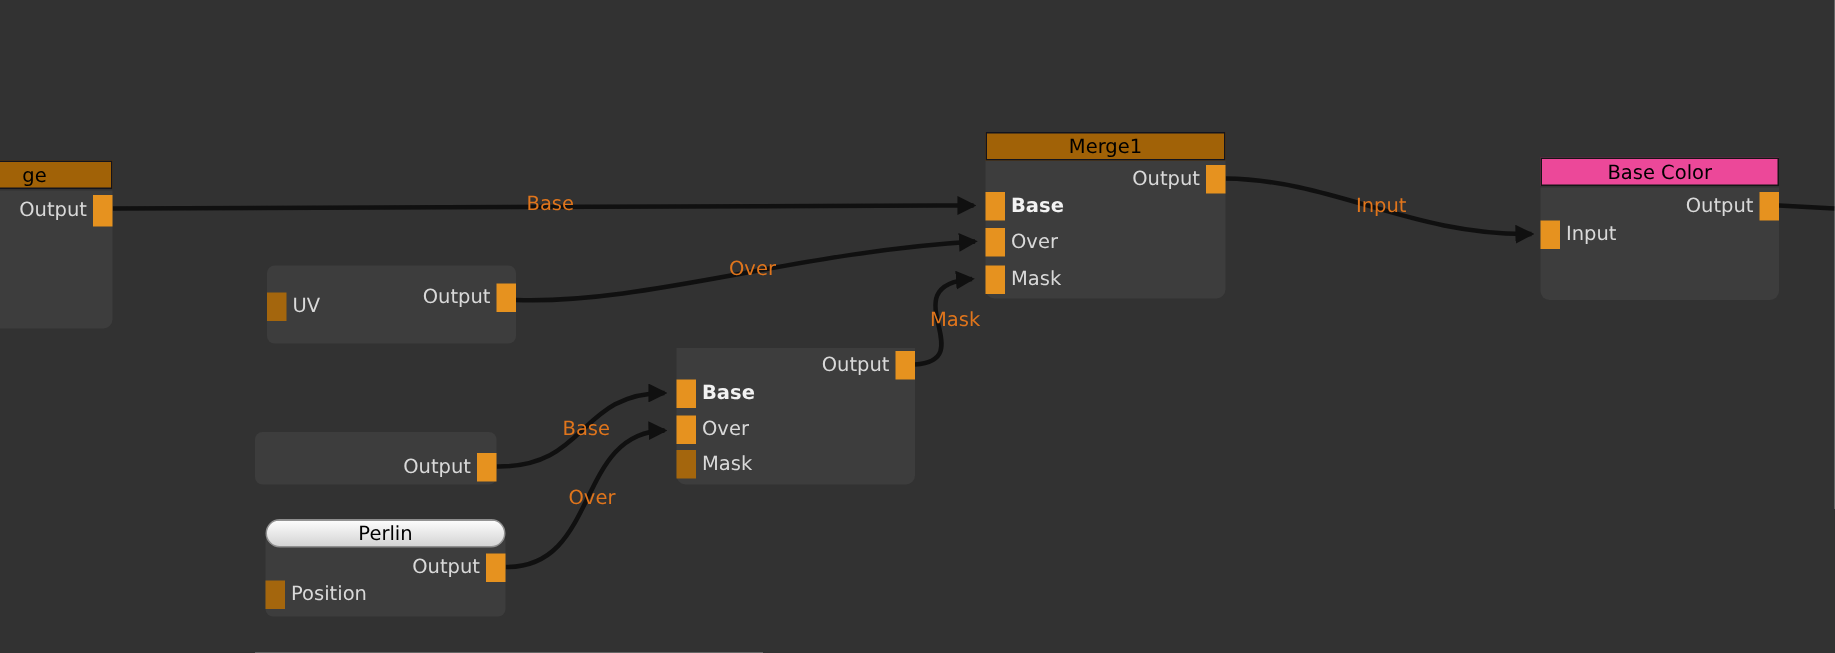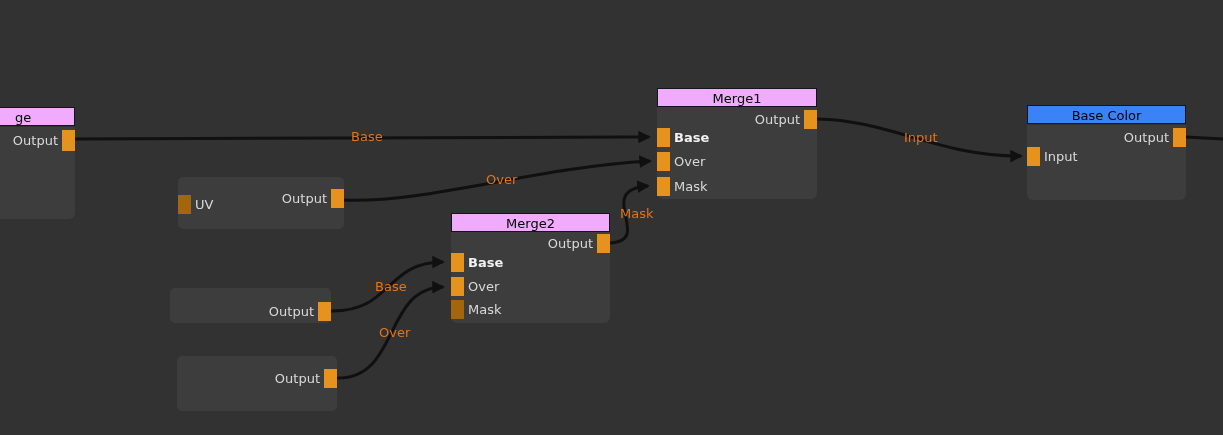--- a/index.html
+++ b/index.html
@@ -24,7 +24,7 @@
     box-sizing:border-box;
   }
   .hdr-blue{
-    background:#f0abfc;
+    background:#a16207;
     border:1px solid #12141f;
   }
   .hdr-pill{

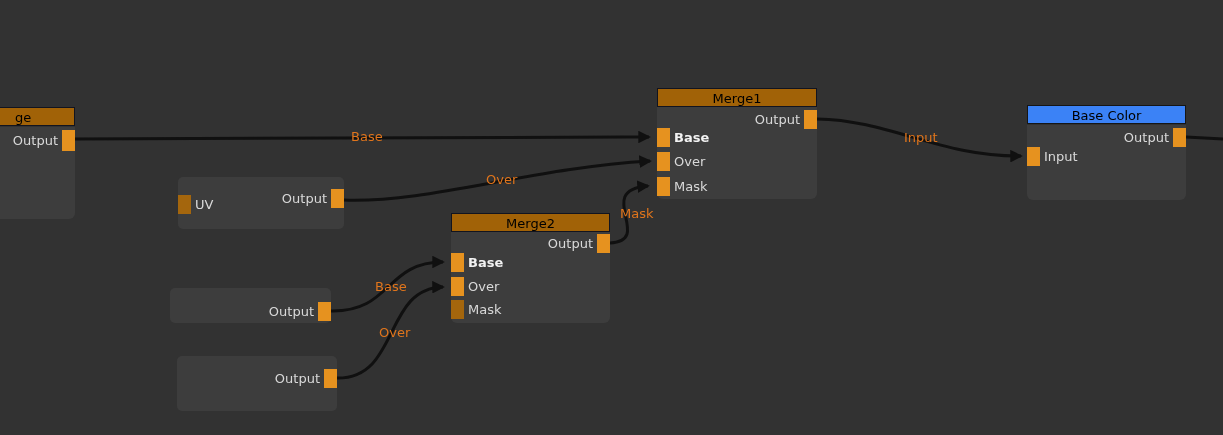--- a/index.html
+++ b/index.html
@@ -34,7 +34,7 @@
     height:20px;line-height:20px;
   }
   .hdr-flat{
-    background:#3b82f6;
+    background:#ec4899;
     border:1px solid #161616;
     height:20px;line-height:20px;
   }

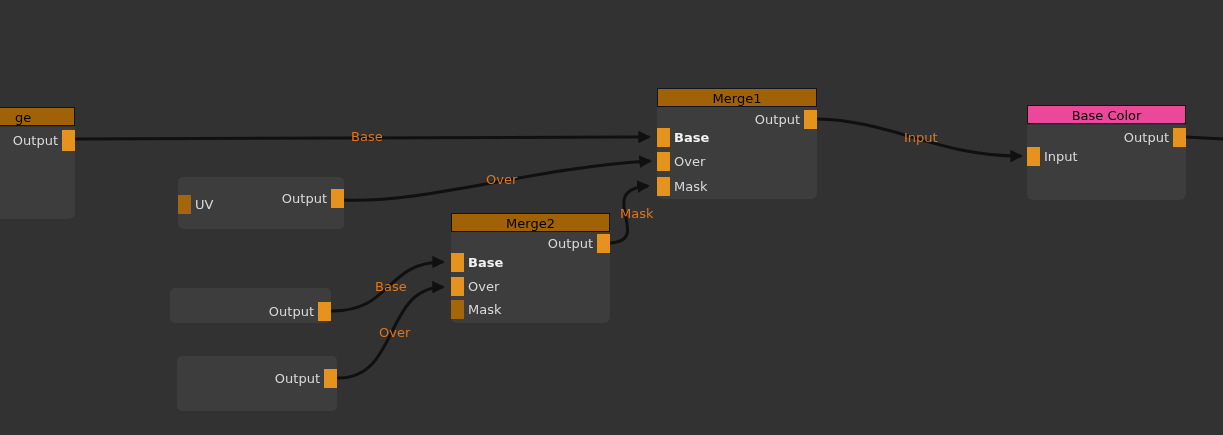--- a/index.html
+++ b/index.html
@@ -113,7 +113,6 @@
 
   <div class="node" style="left:451px;top:213px;width:159px;height:110px">
     <div class="body" style="top:19px"></div>
-    <div class="header hdr-blue">Merge2</div>
     <div class="row out" style="top:21px">
       <span class="plabel">Output</span>
       <span class="psq con"></span>

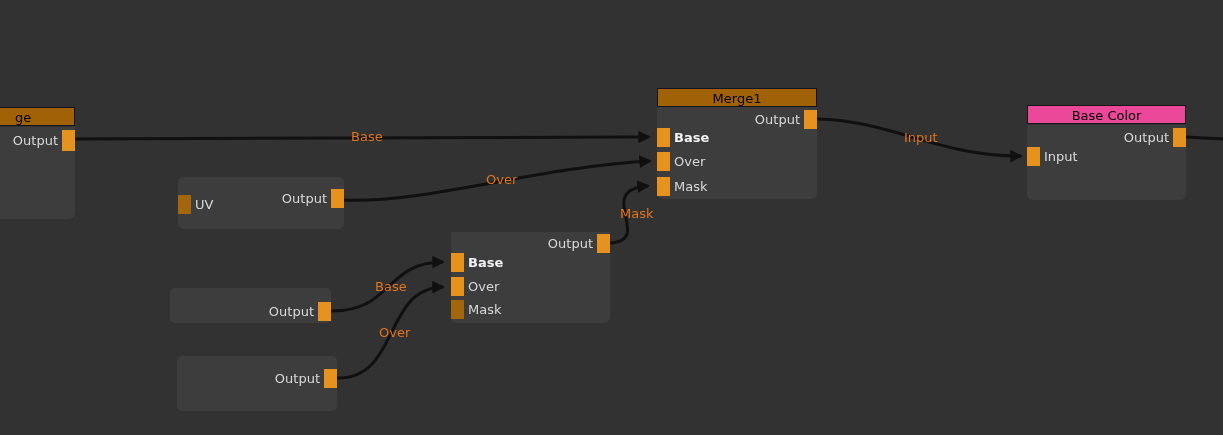--- a/index.html
+++ b/index.html
@@ -105,6 +105,7 @@
 
   <div class="node pill-node" style="left:177px;top:346px;width:160px;height:65px">
     <div class="body"></div>
+    <div class="header hdr-pill">Perlin</div>
     <div class="row out" style="top:23px">
       <span class="plabel">Output</span>
       <span class="psq con"></span>

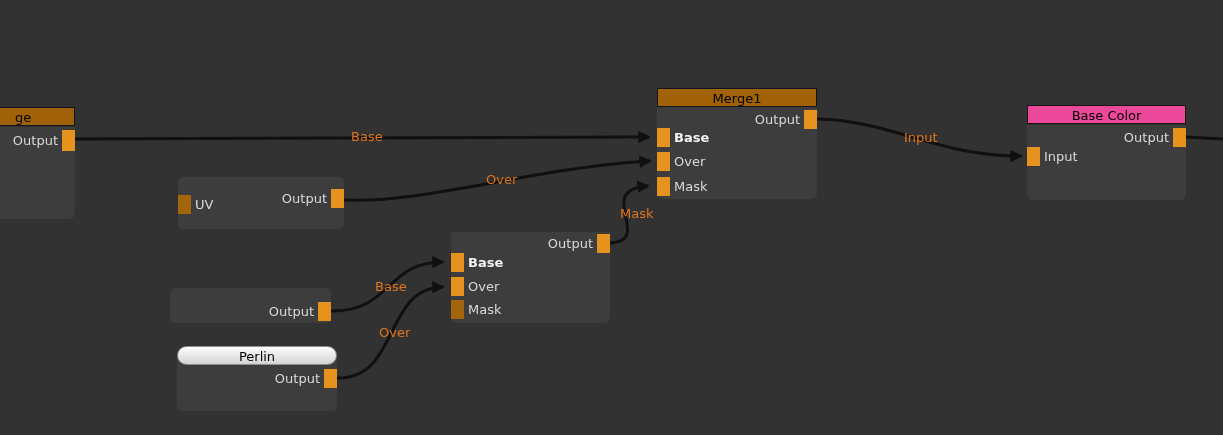--- a/index.html
+++ b/index.html
@@ -110,6 +110,10 @@
       <span class="plabel">Output</span>
       <span class="psq con"></span>
     </div>
+    <div class="row in" style="top:41px">
+      <span class="psq unc"></span>
+      <span class="plabel">Position</span>
+    </div>
   </div>
 
   <div class="node" style="left:451px;top:213px;width:159px;height:110px">

